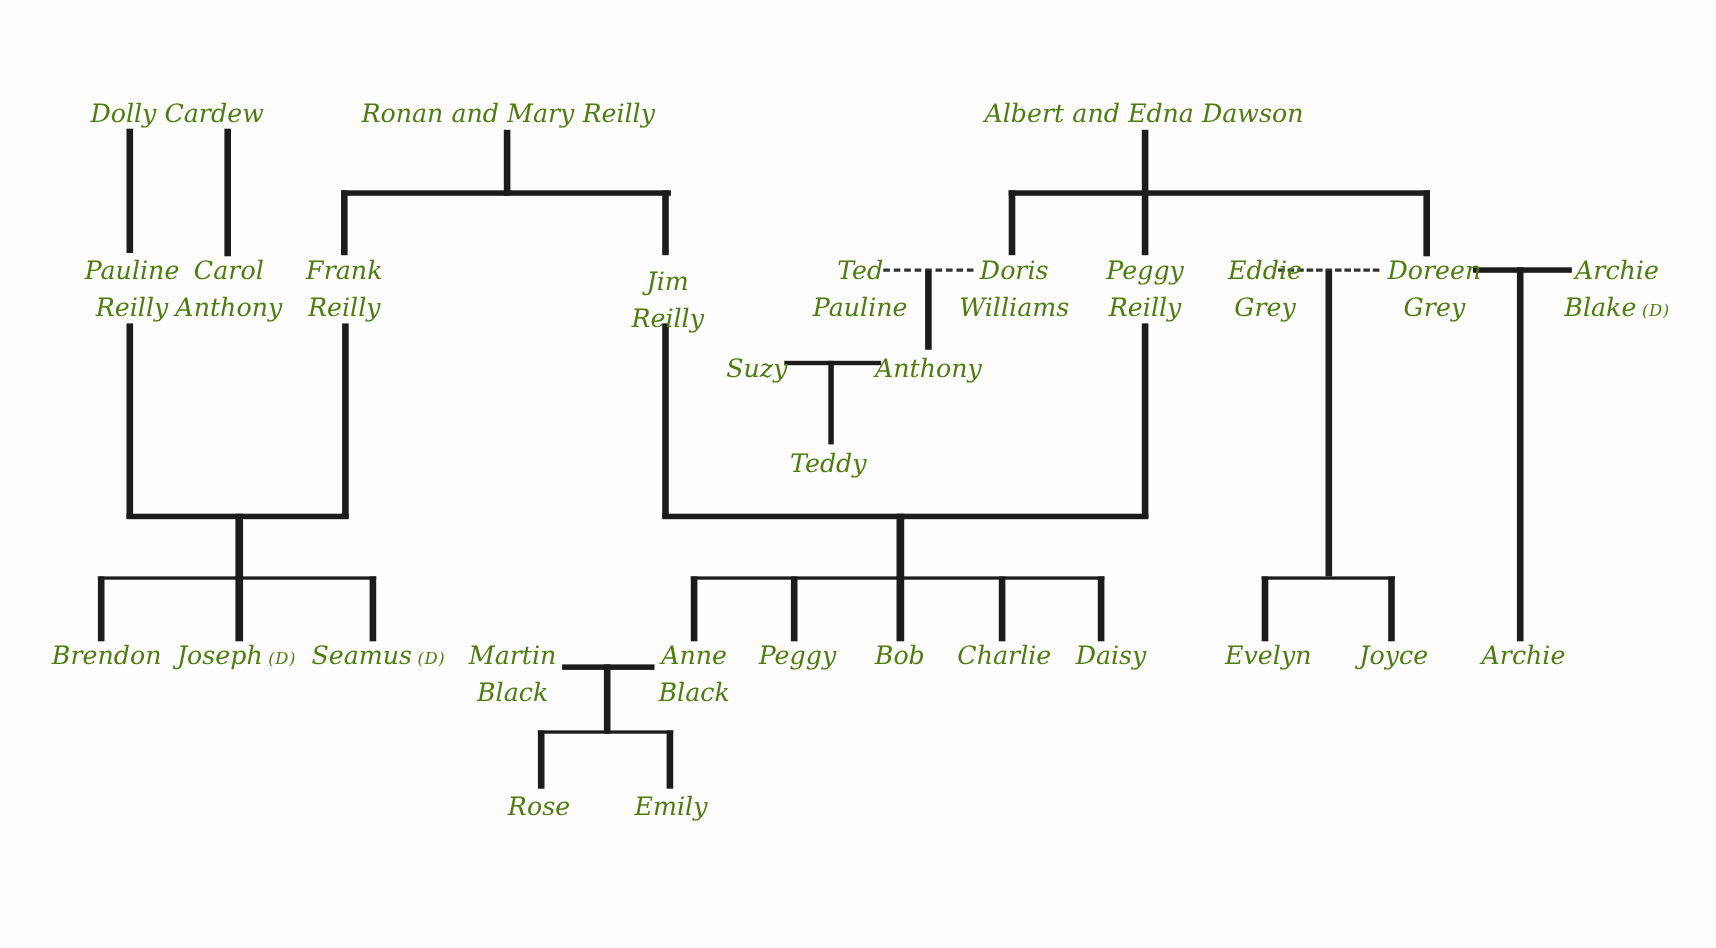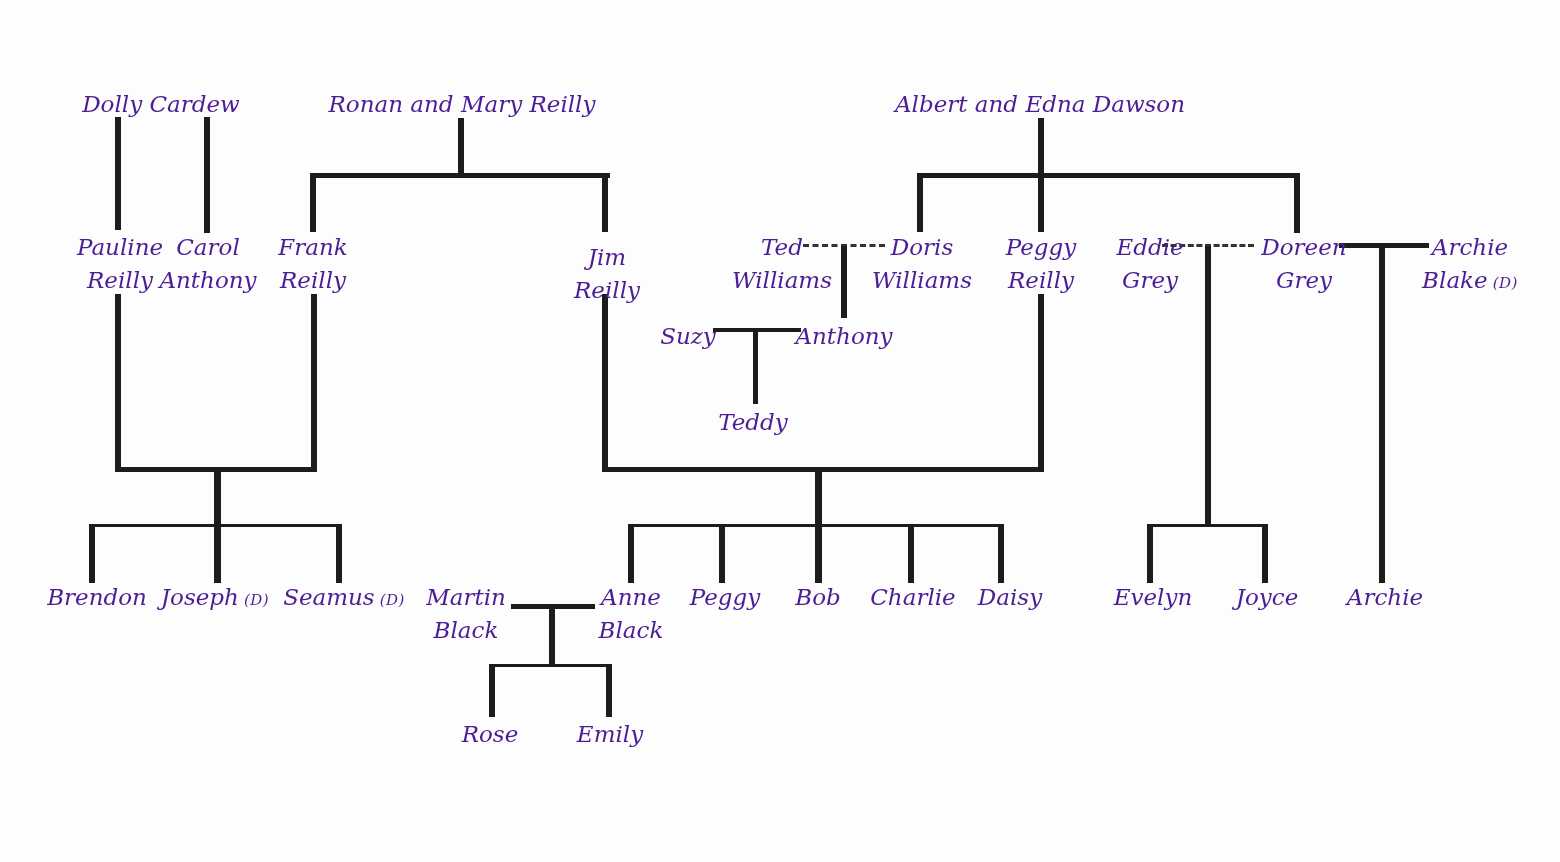--- a/index.html
+++ b/index.html
@@ -7,7 +7,7 @@
           font-family:"DejaVu Serif", serif;}
   .ln{position:absolute;background:#1c1c1c;}
   .dash{position:absolute;height:0;border-top:3px dashed #333333;background:none;}
-  .nm{position:absolute;transform:translateX(-50%);text-align:center;color:#4c1d95;
+  .nm{position:absolute;transform:translateX(-50%);text-align:center;color:#4d7c0f;
       font-style:italic;font-size:23px;line-height:33px;white-space:pre-line;}
   .suf{font-size:15px;margin-left:5px;letter-spacing:0.5px;}
   .title{position:absolute;transform:translateX(-50%);color:#111111;

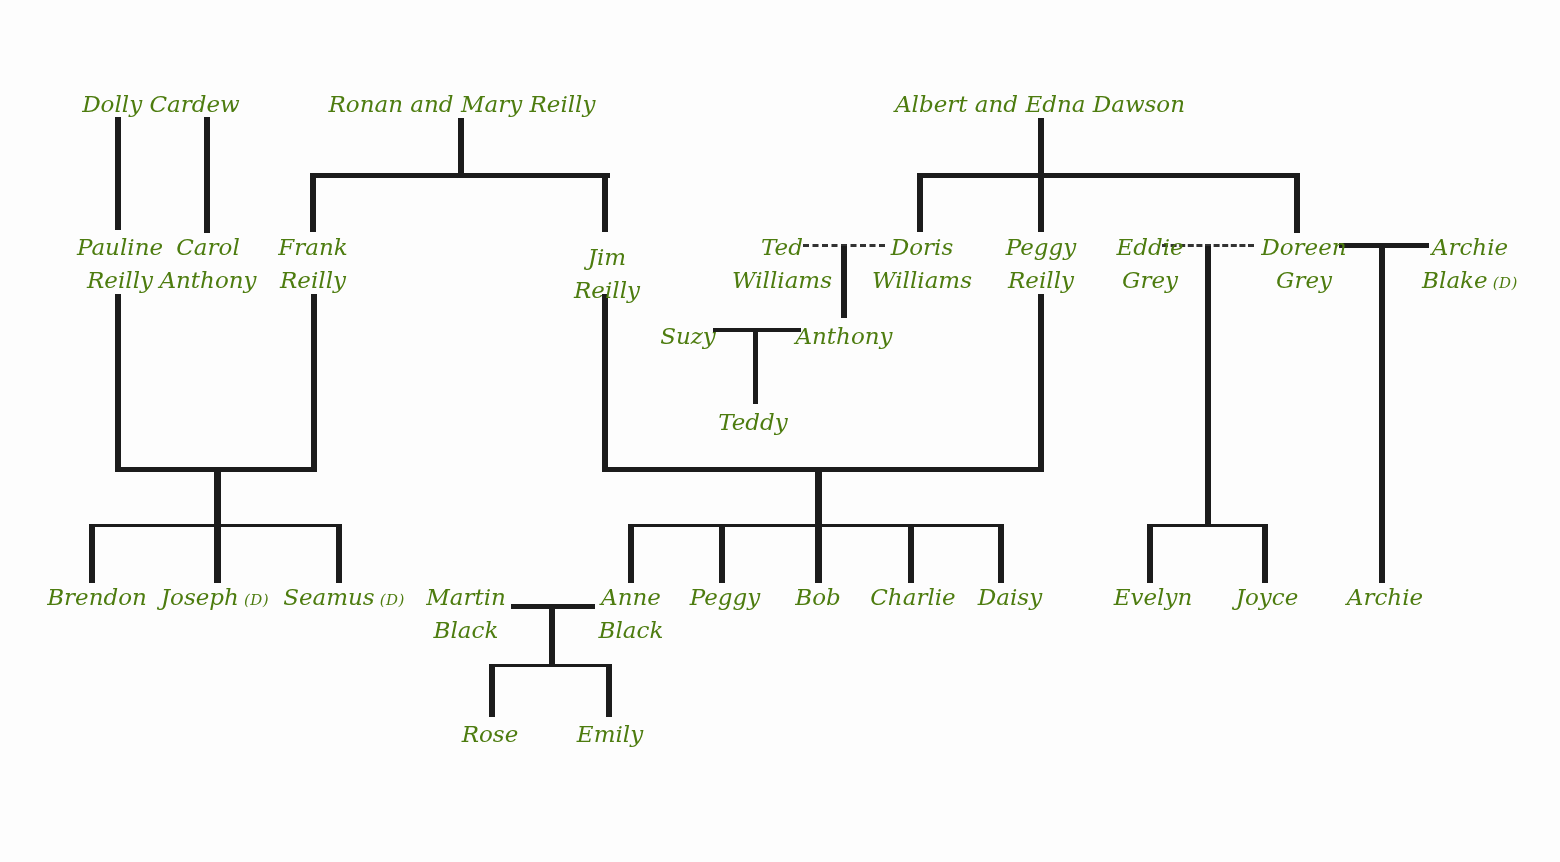--- a/index.html
+++ b/index.html
@@ -85,7 +85,7 @@
   <div class="nm" style="left:607px;top:241px">Jim
 Reilly</div>
   <div class="nm" style="left:782px;top:231px">Ted
-Williams</div>
+Pauline</div>
   <div class="nm" style="left:922px;top:231px">Doris
 Williams</div>
   <div class="nm" style="left:1041px;top:231px">Peggy

